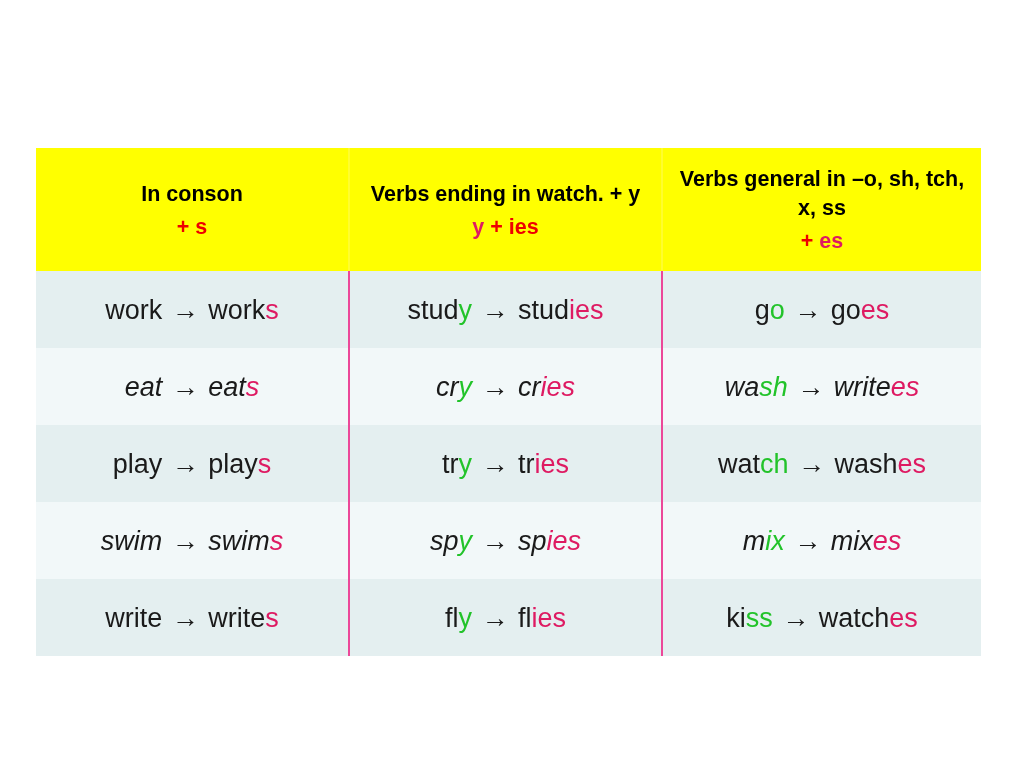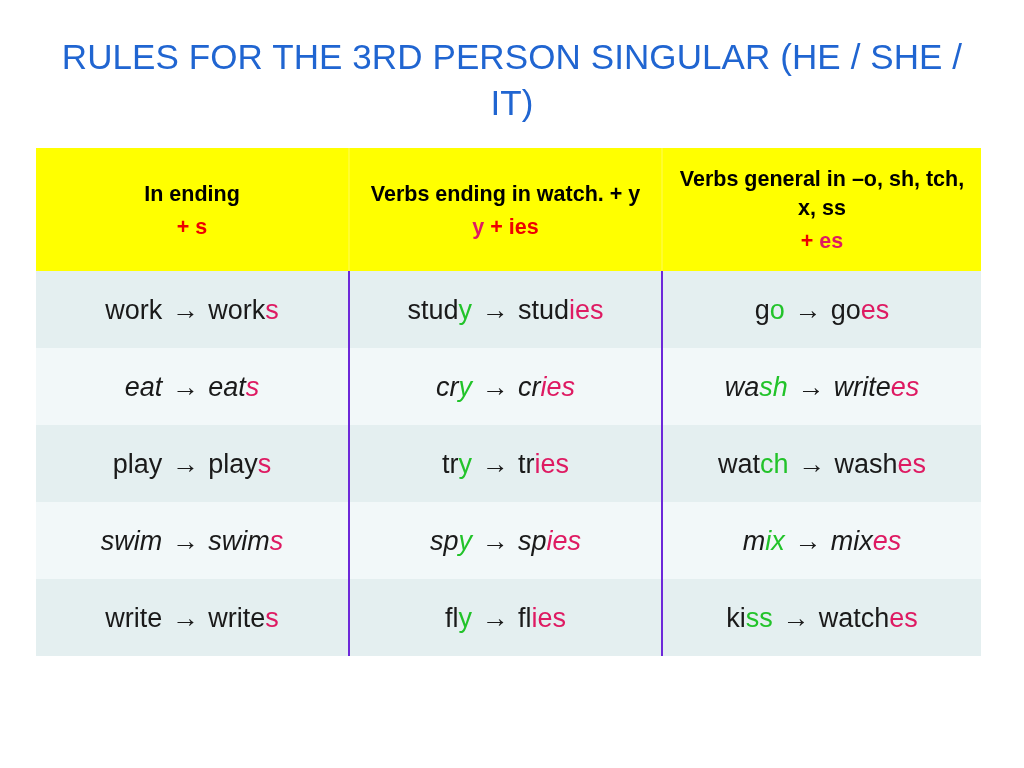--- a/index.html
+++ b/index.html
@@ -101,7 +101,6 @@
 
 <div class="slide">
 
-  <div class="slide-title">RULES FOR THE 3RD PERSON SINGULAR (HE / SHE / IT)</div>
 
   <table class="verb-table">
     <colgroup>

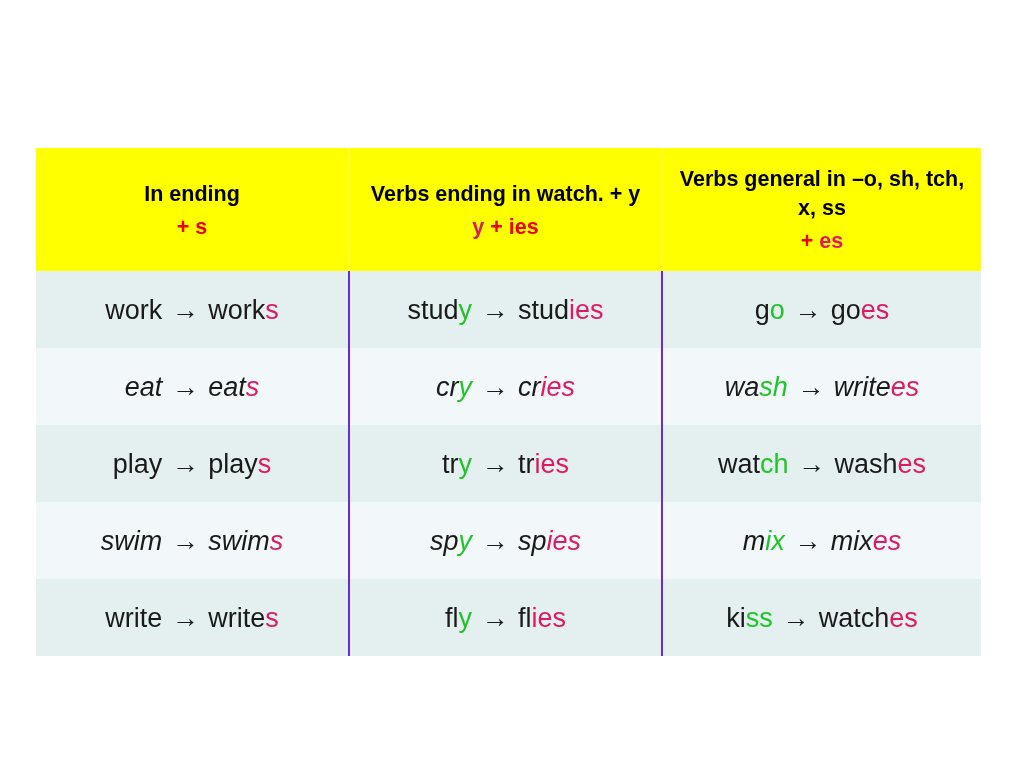--- a/index.html
+++ b/index.html
@@ -111,7 +111,7 @@
     <thead>
       <tr>
         <th>
-          <span class="hdr-main">In ending</span>
+          <span class="hdr-main">In conson</span>
           <span class="hdr-rule"><span class="c-red">+ s</span></span>
         </th>
         <th>

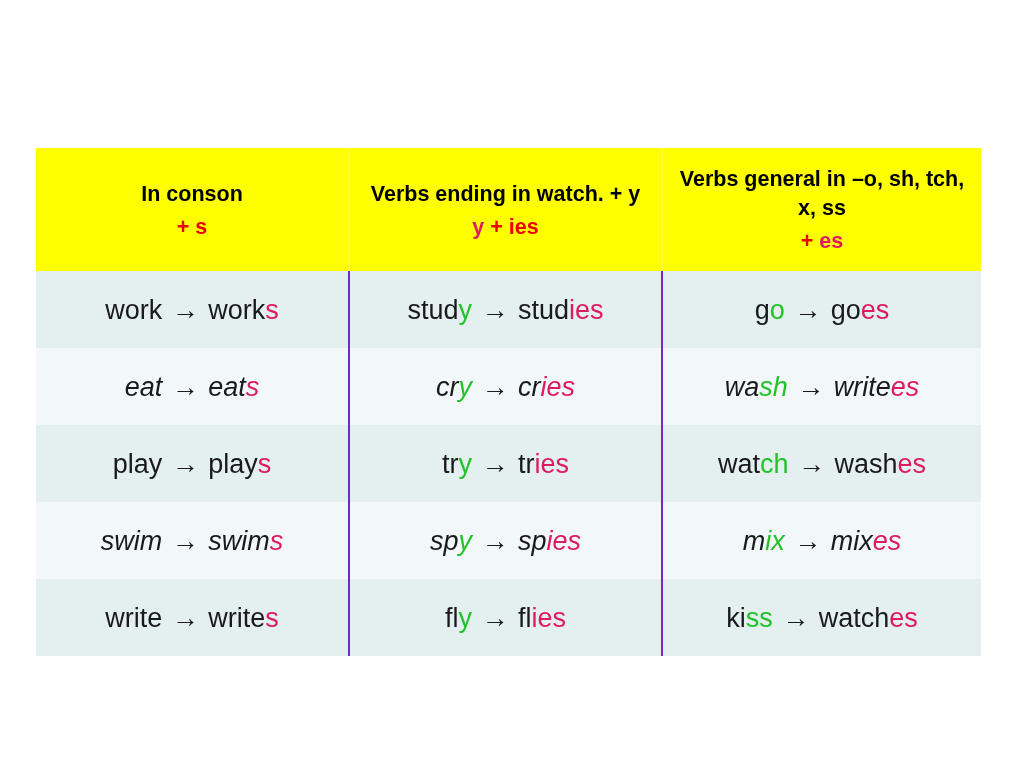--- a/index.html
+++ b/index.html
@@ -80,7 +80,7 @@
     vertical-align: middle;
     height: 77px;
     padding: 0 6px;
-    border-right: 2px solid #6d28d9;
+    border-right: 2px solid #ec4899;
     box-sizing: border-box;
     white-space: nowrap;
   }

